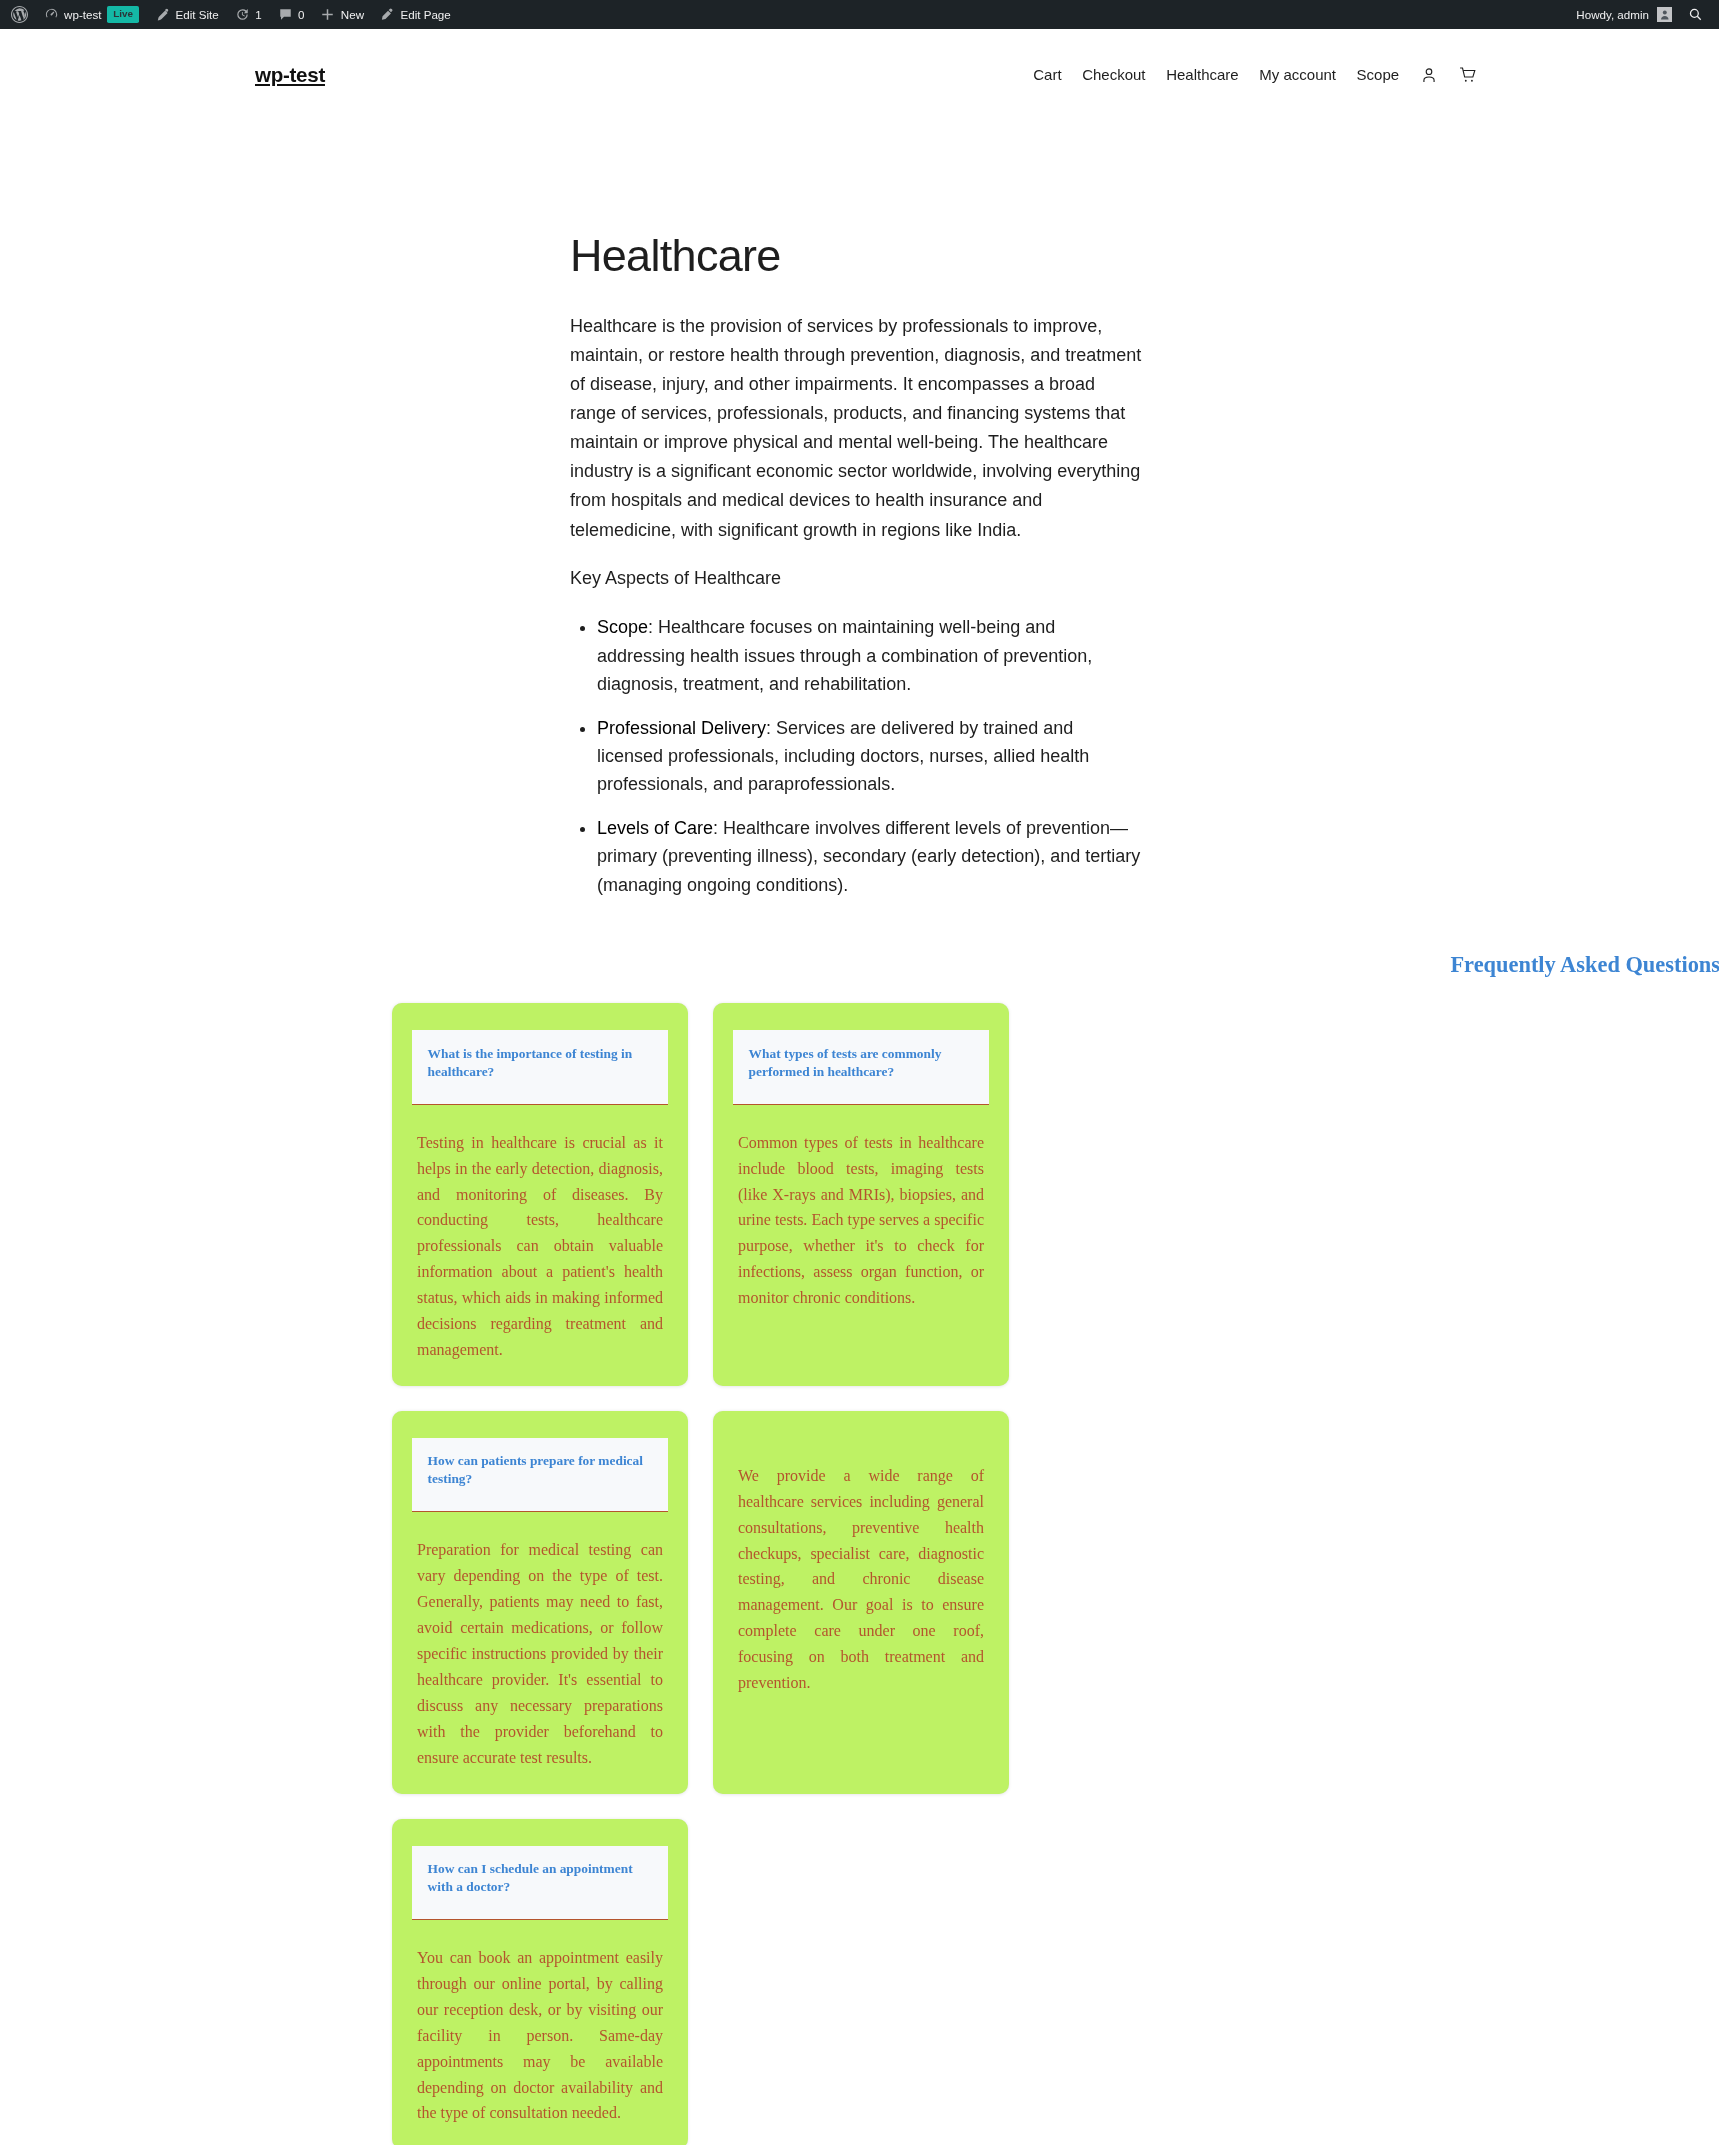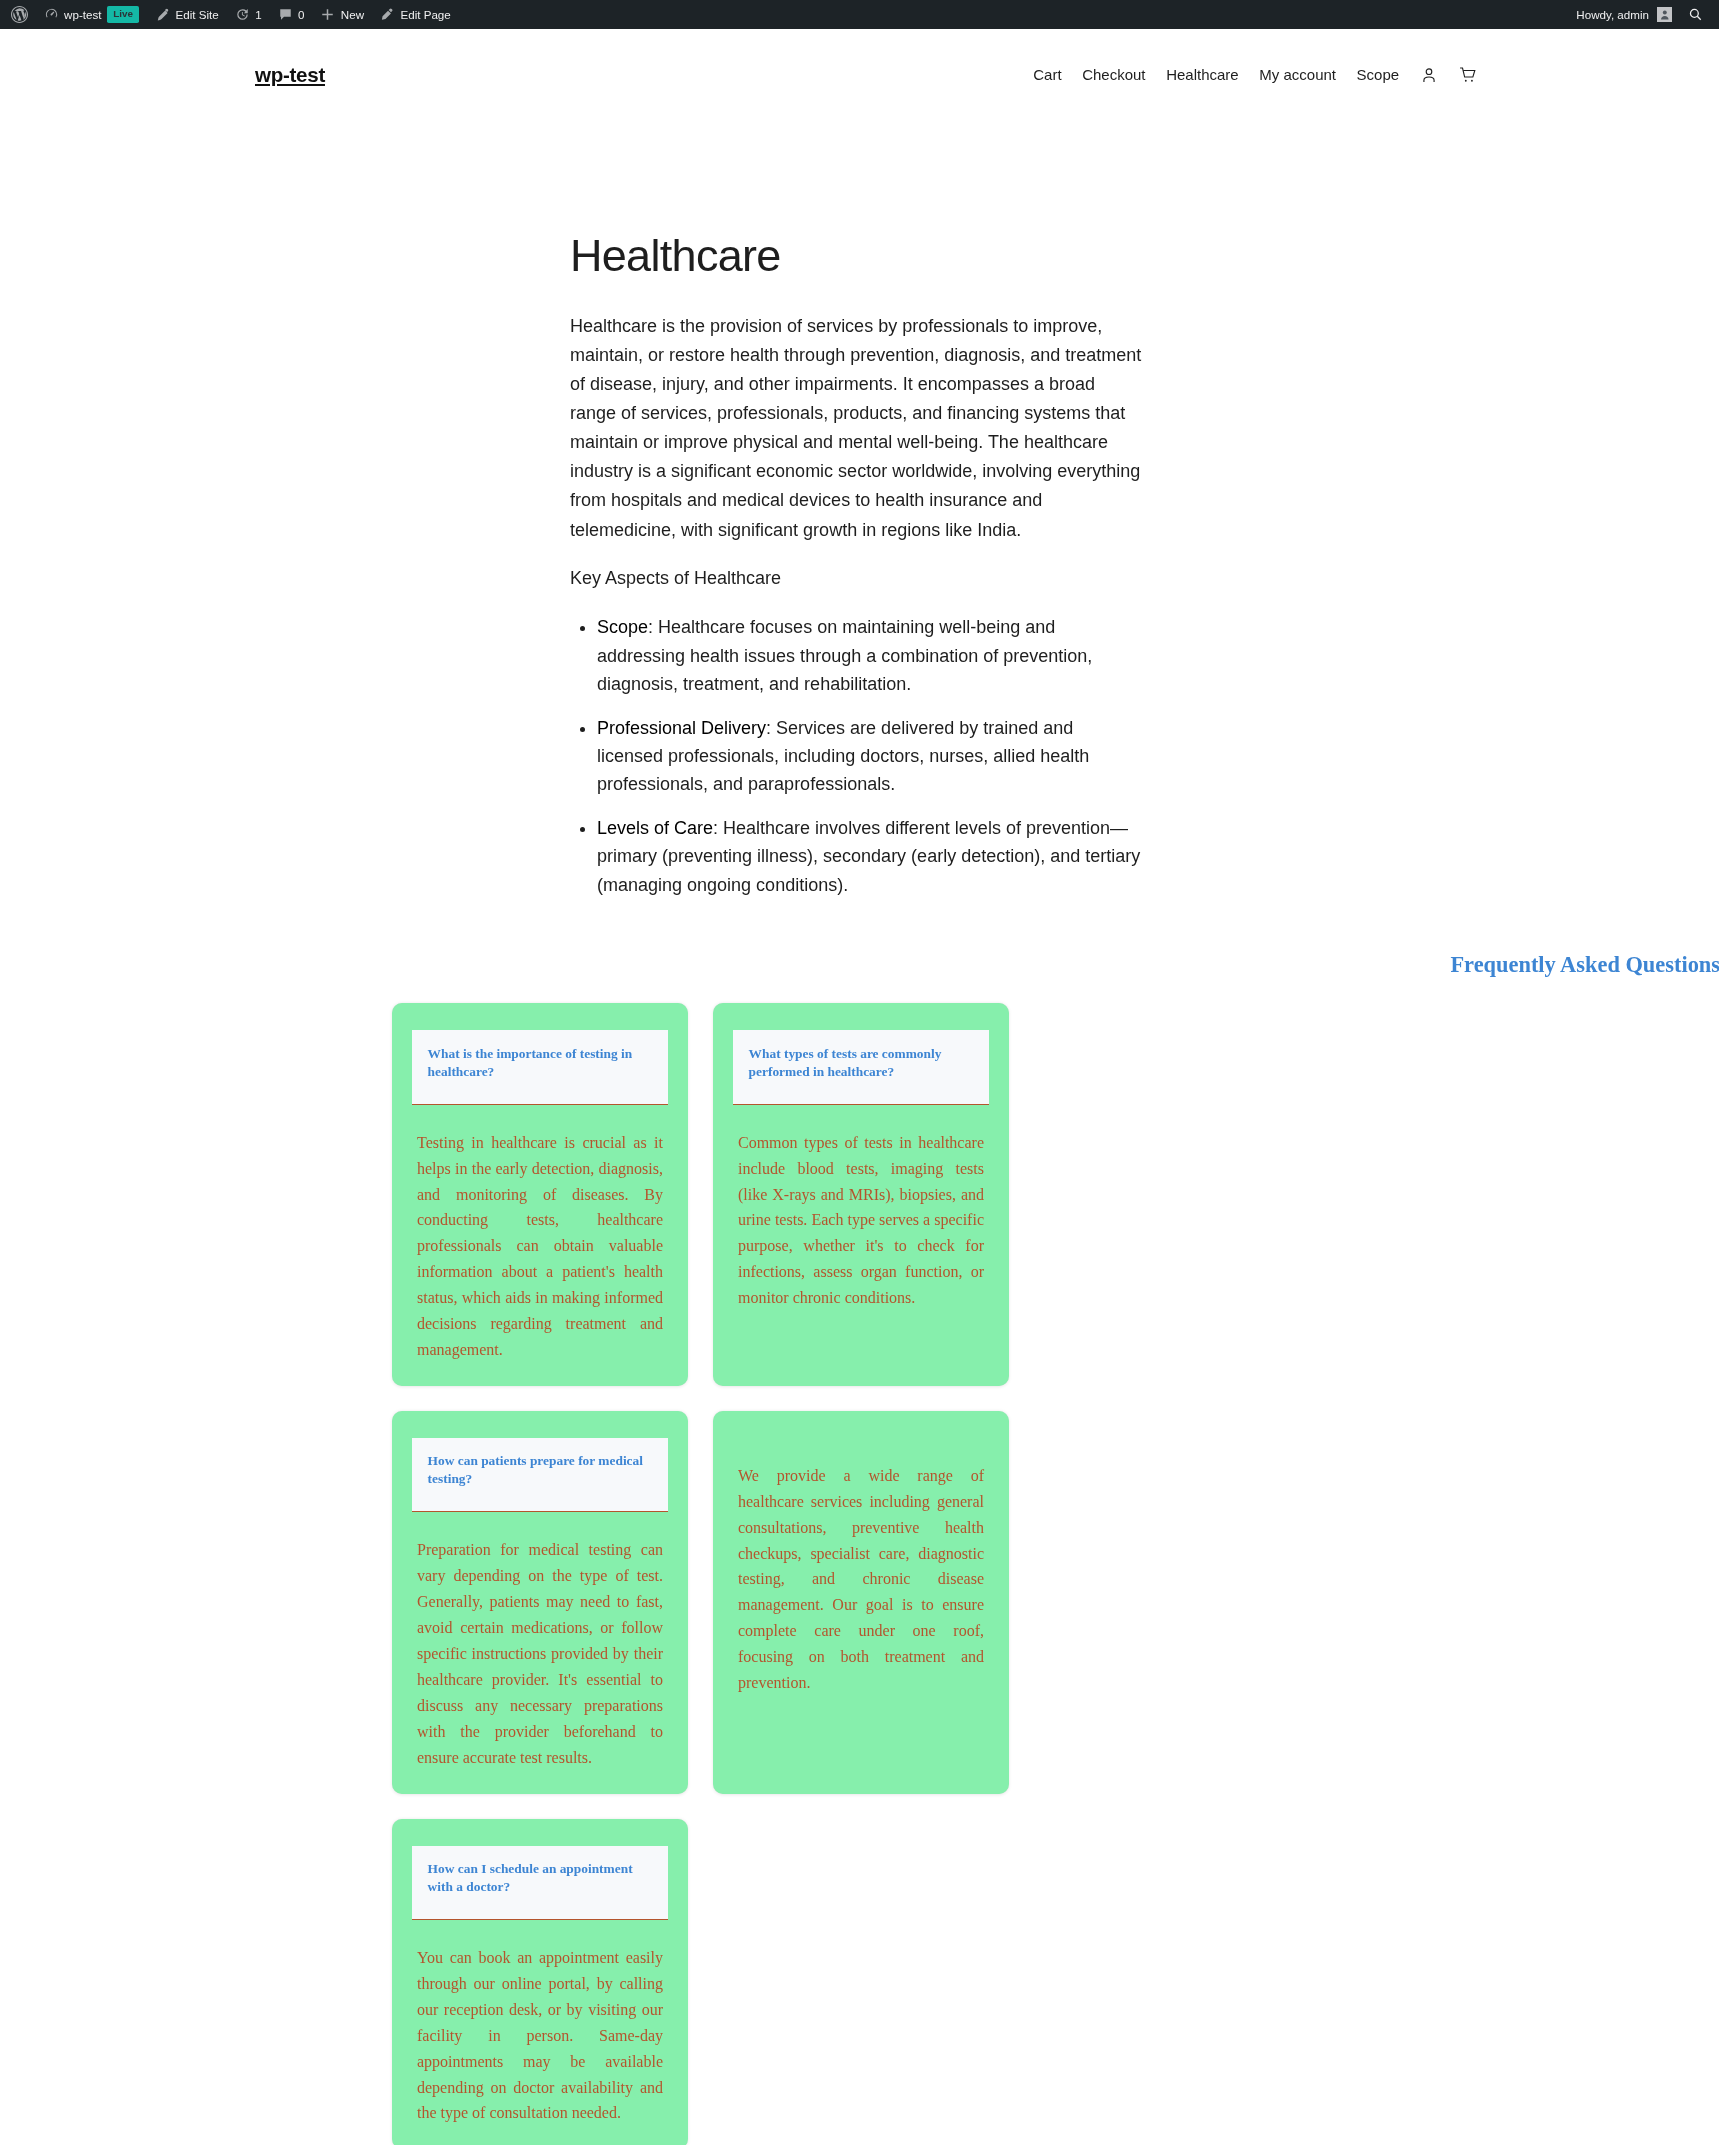--- a/index.html
+++ b/index.html
@@ -124,7 +124,7 @@
   }
   .faq-card {
     width: 296px;
-    background: #86efac;
+    background: #bef264;
     border-radius: 9.9px;
     box-shadow: 0 0.9px 3.6px rgba(0,0,0,0.09), 0 0 0.9px rgba(0,0,0,0.08);
     padding: 27px 25px 23px 25px;

